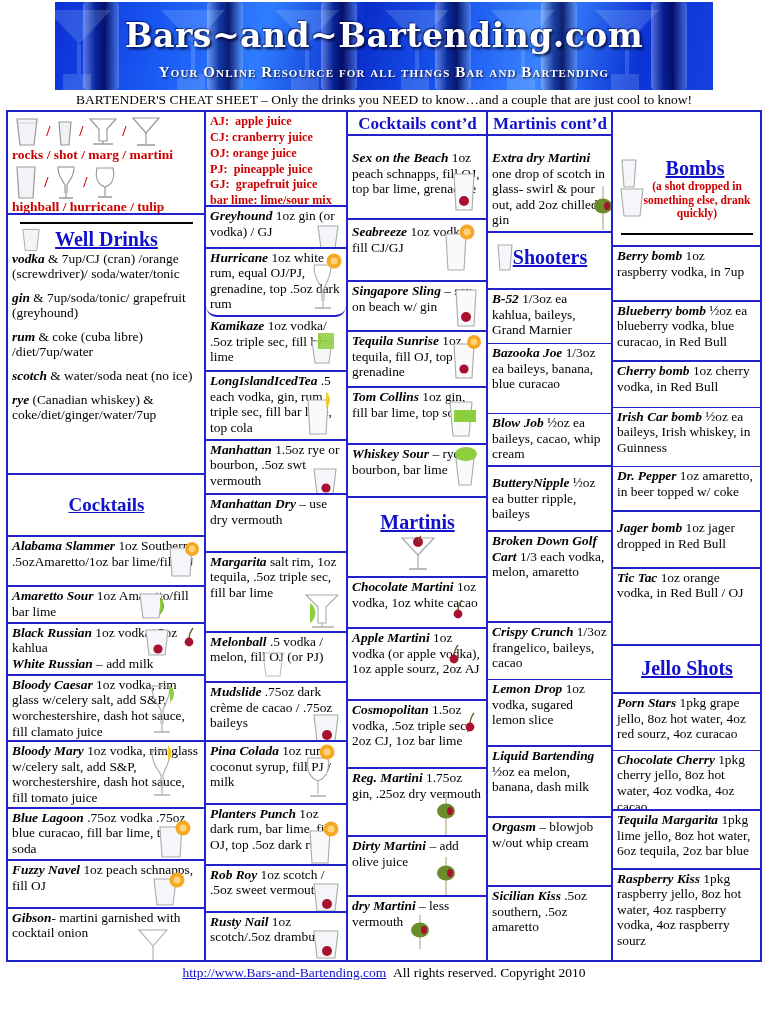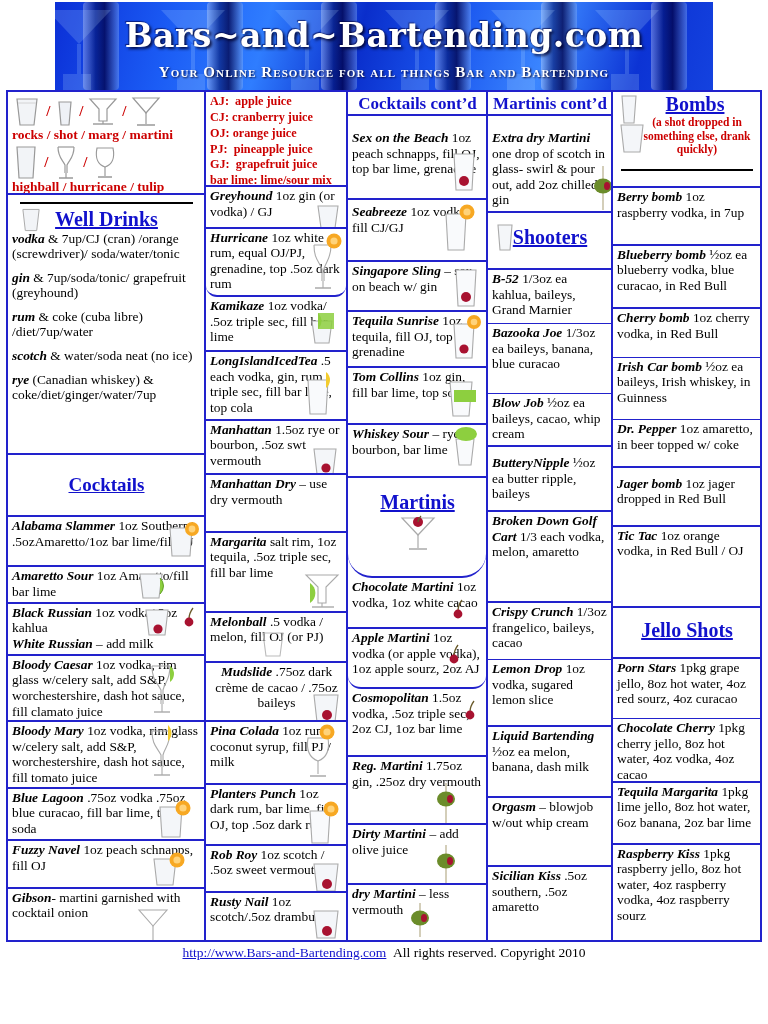--- a/index.html
+++ b/index.html
@@ -156,6 +156,7 @@
     <div class="banner-sub">Your Online Resource for all things Bar and Bartending</div>
   </div>
 
+  <div class="cheat-line">BARTENDER'S CHEAT SHEET – Only the drinks you NEED to know…and a couple that are just cool to know!</div>
 
   <div class="grid">
 

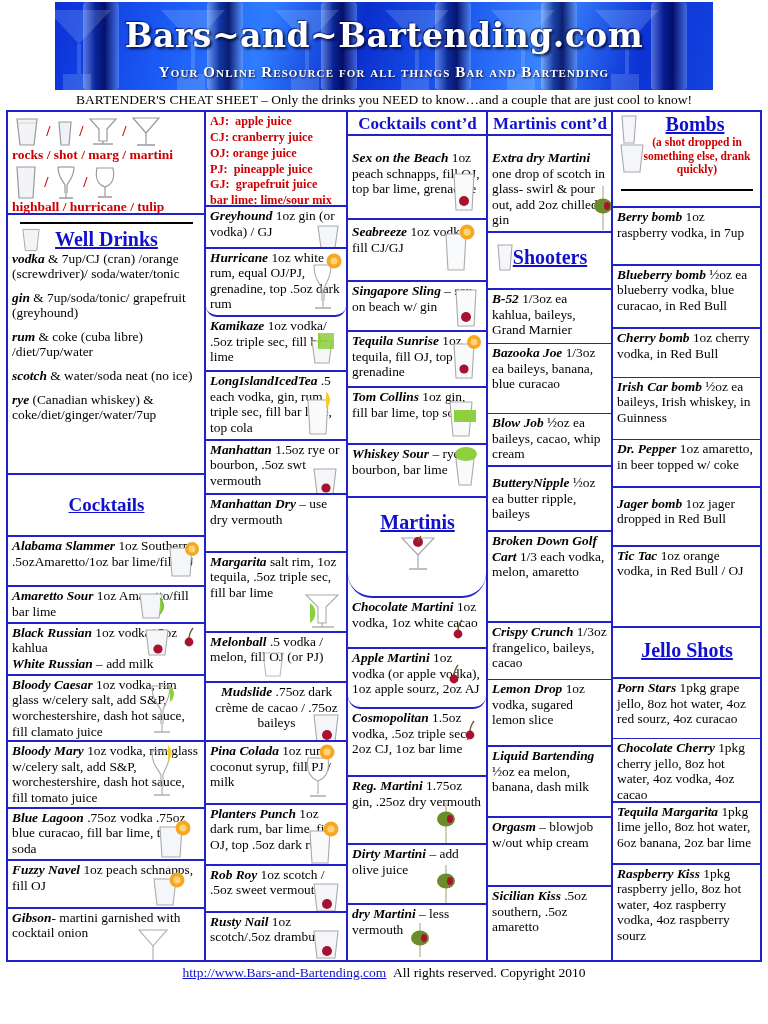--- a/index.html
+++ b/index.html
@@ -697,7 +697,7 @@
 
     <div class="col c5">
 
-      <div class="cell" style="height:108px;">
+      <div class="cell" style="height:108px;margin-top:44px;">
         <div style="position:relative;text-align:center;">
           <span class="gl" style="position:absolute;left:0px;top:0px;">
               <svg width="24" height="34" viewBox="0 0 24 34">

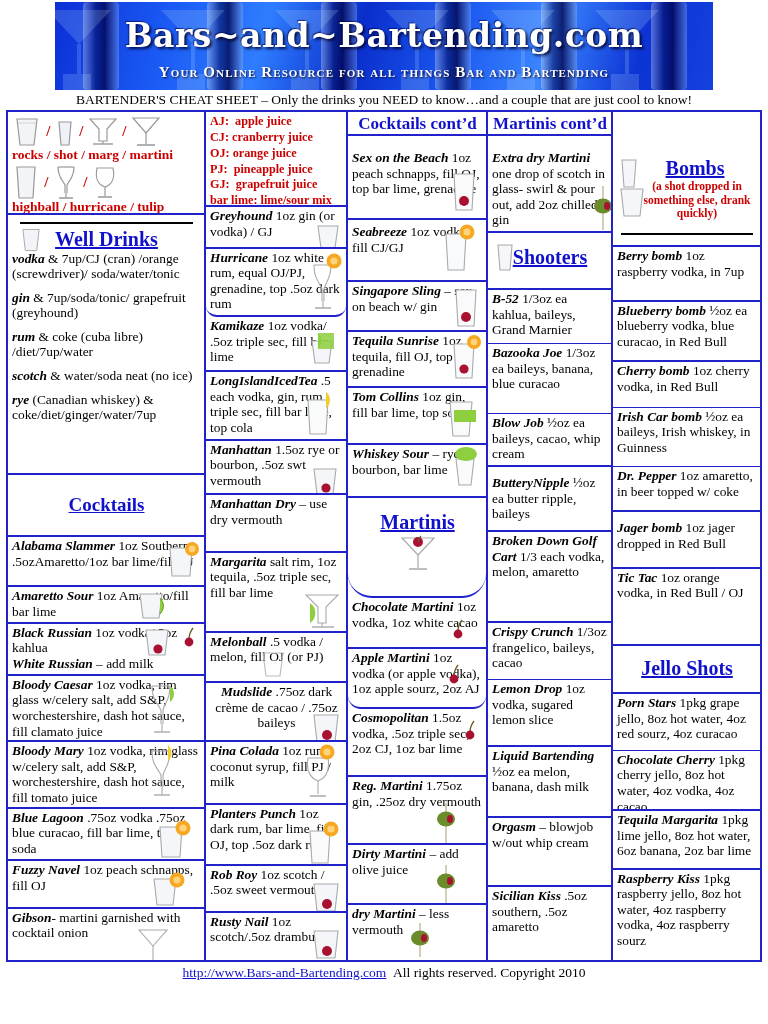--- a/index.html
+++ b/index.html
@@ -548,7 +548,7 @@
         <span class="dname">Whiskey Sour</span><span> – rye or bourbon, bar lime</span>
       </div>
 
-      <div class="cell" style="height:100px;border-radius:24px;">
+      <div class="cell" style="height:80px;">
         <div class="seclink seclink-lg" style="margin-top:12px;">Martinis</div>
         <div style="text-align:center;margin-top:-2px;">
           <span class="gl"><svg width="42" height="42" viewBox="0 0 42 42">

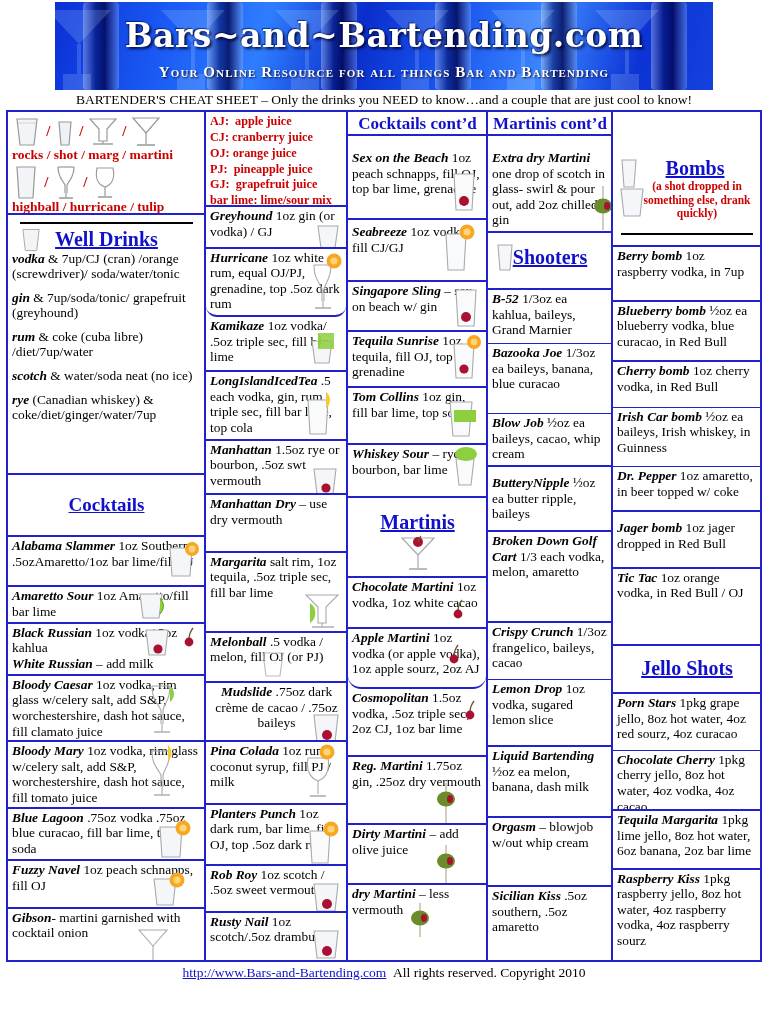--- a/index.html
+++ b/index.html
@@ -571,7 +571,7 @@
         <span class="dname">Chocolate Martini</span><span> 1oz vodka, 1oz white cacao</span>
       </div>
 
-      <div class="cell" style="height:60px;border-radius:13px;">
+      <div class="cell" style="height:72px;">
         <span class="gl ic-float" style="right:22px;top:14px;">
             <svg width="18" height="24" viewBox="0 0 18 24">
               <path d="M12 2 C9 6 8 10 8 13" fill="none" stroke="#6a5a2a" stroke-width="1.3"></path>

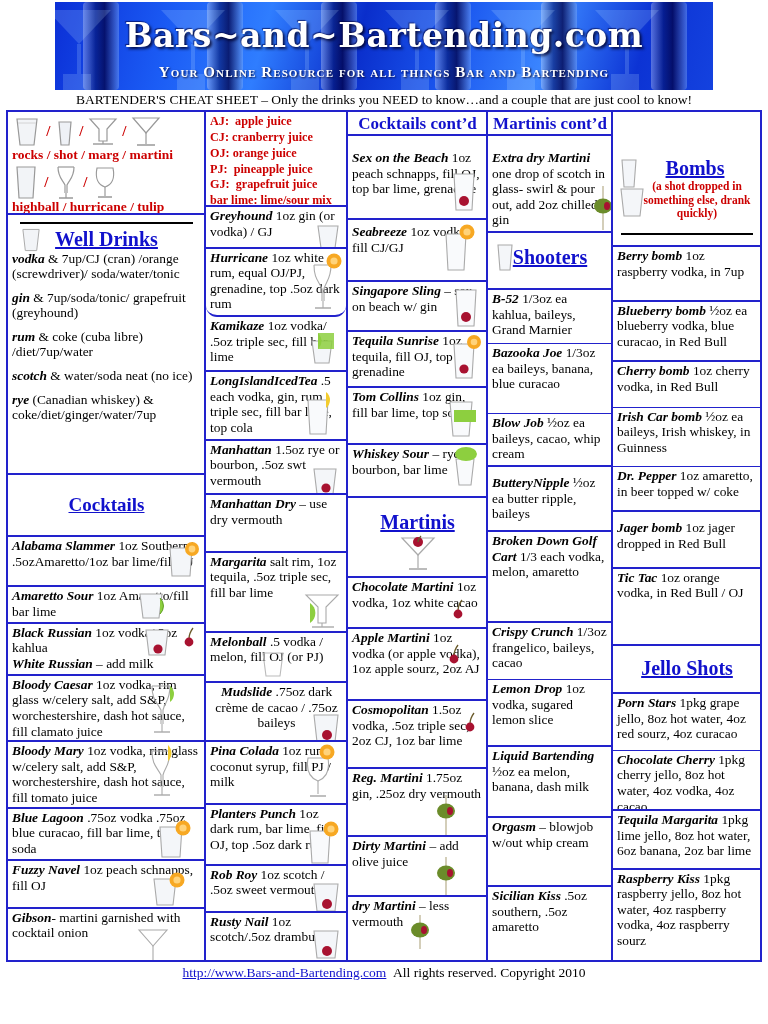--- a/index.html
+++ b/index.html
@@ -424,7 +424,7 @@
         <span class="dname">Melonball</span><span> .5 vodka / melon, fill OJ (or PJ)</span>
       </div>
 
-      <div class="cell" style="height:67px;text-align:center;">
+      <div class="cell" style="height:67px;">
         <span class="gl ic-float" style="right:2px;top:28px;">
             <svg width="36" height="34" viewBox="0 0 36 34">
               <path d="M6 4 L30 4 L27 31 L9 31 Z" fill="#f4f6f9" stroke="#aaa" stroke-width="1.1"></path>

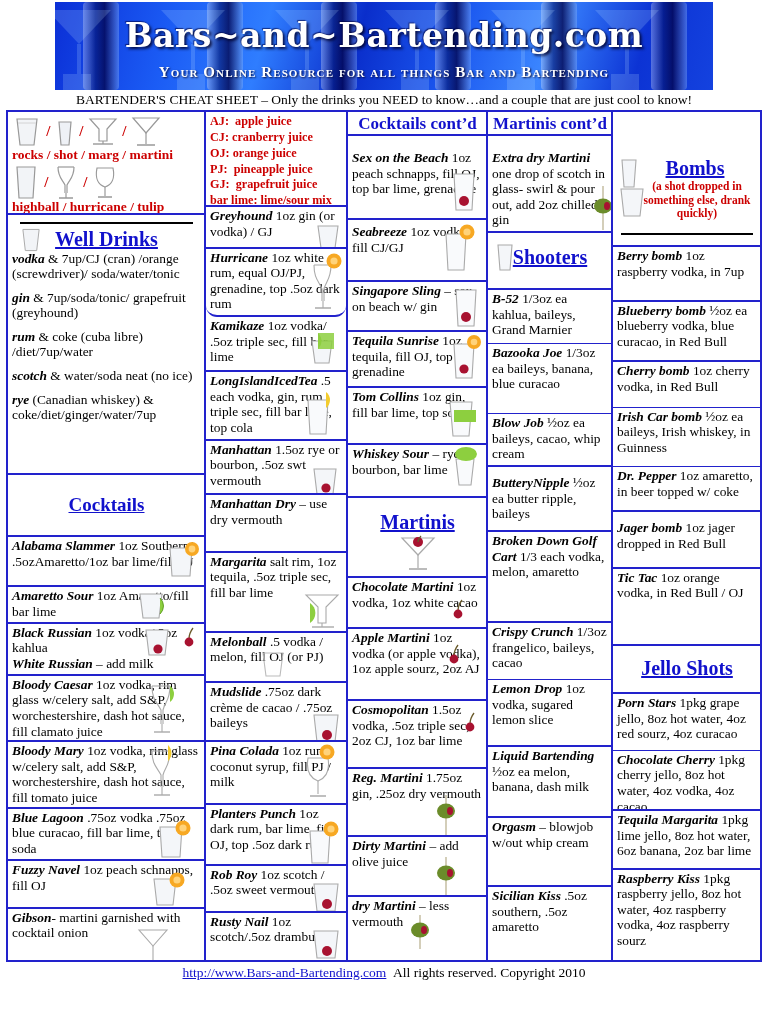--- a/index.html
+++ b/index.html
@@ -756,7 +756,7 @@
       </div>
 
       <div class="cell" style="height:69px;">
-        <span class="dname">Tequila Margarita</span><span> 1pkg lime jello, 8oz hot water, 6oz banana, 2oz bar lime</span>
+        <span class="dname">Tequila Margarita</span><span> 1pkg lime jello, 8oz hot water, 6oz tequila, 2oz bar blue</span>
       </div>
 
       <div class="cell nob" style="height:107px;">

